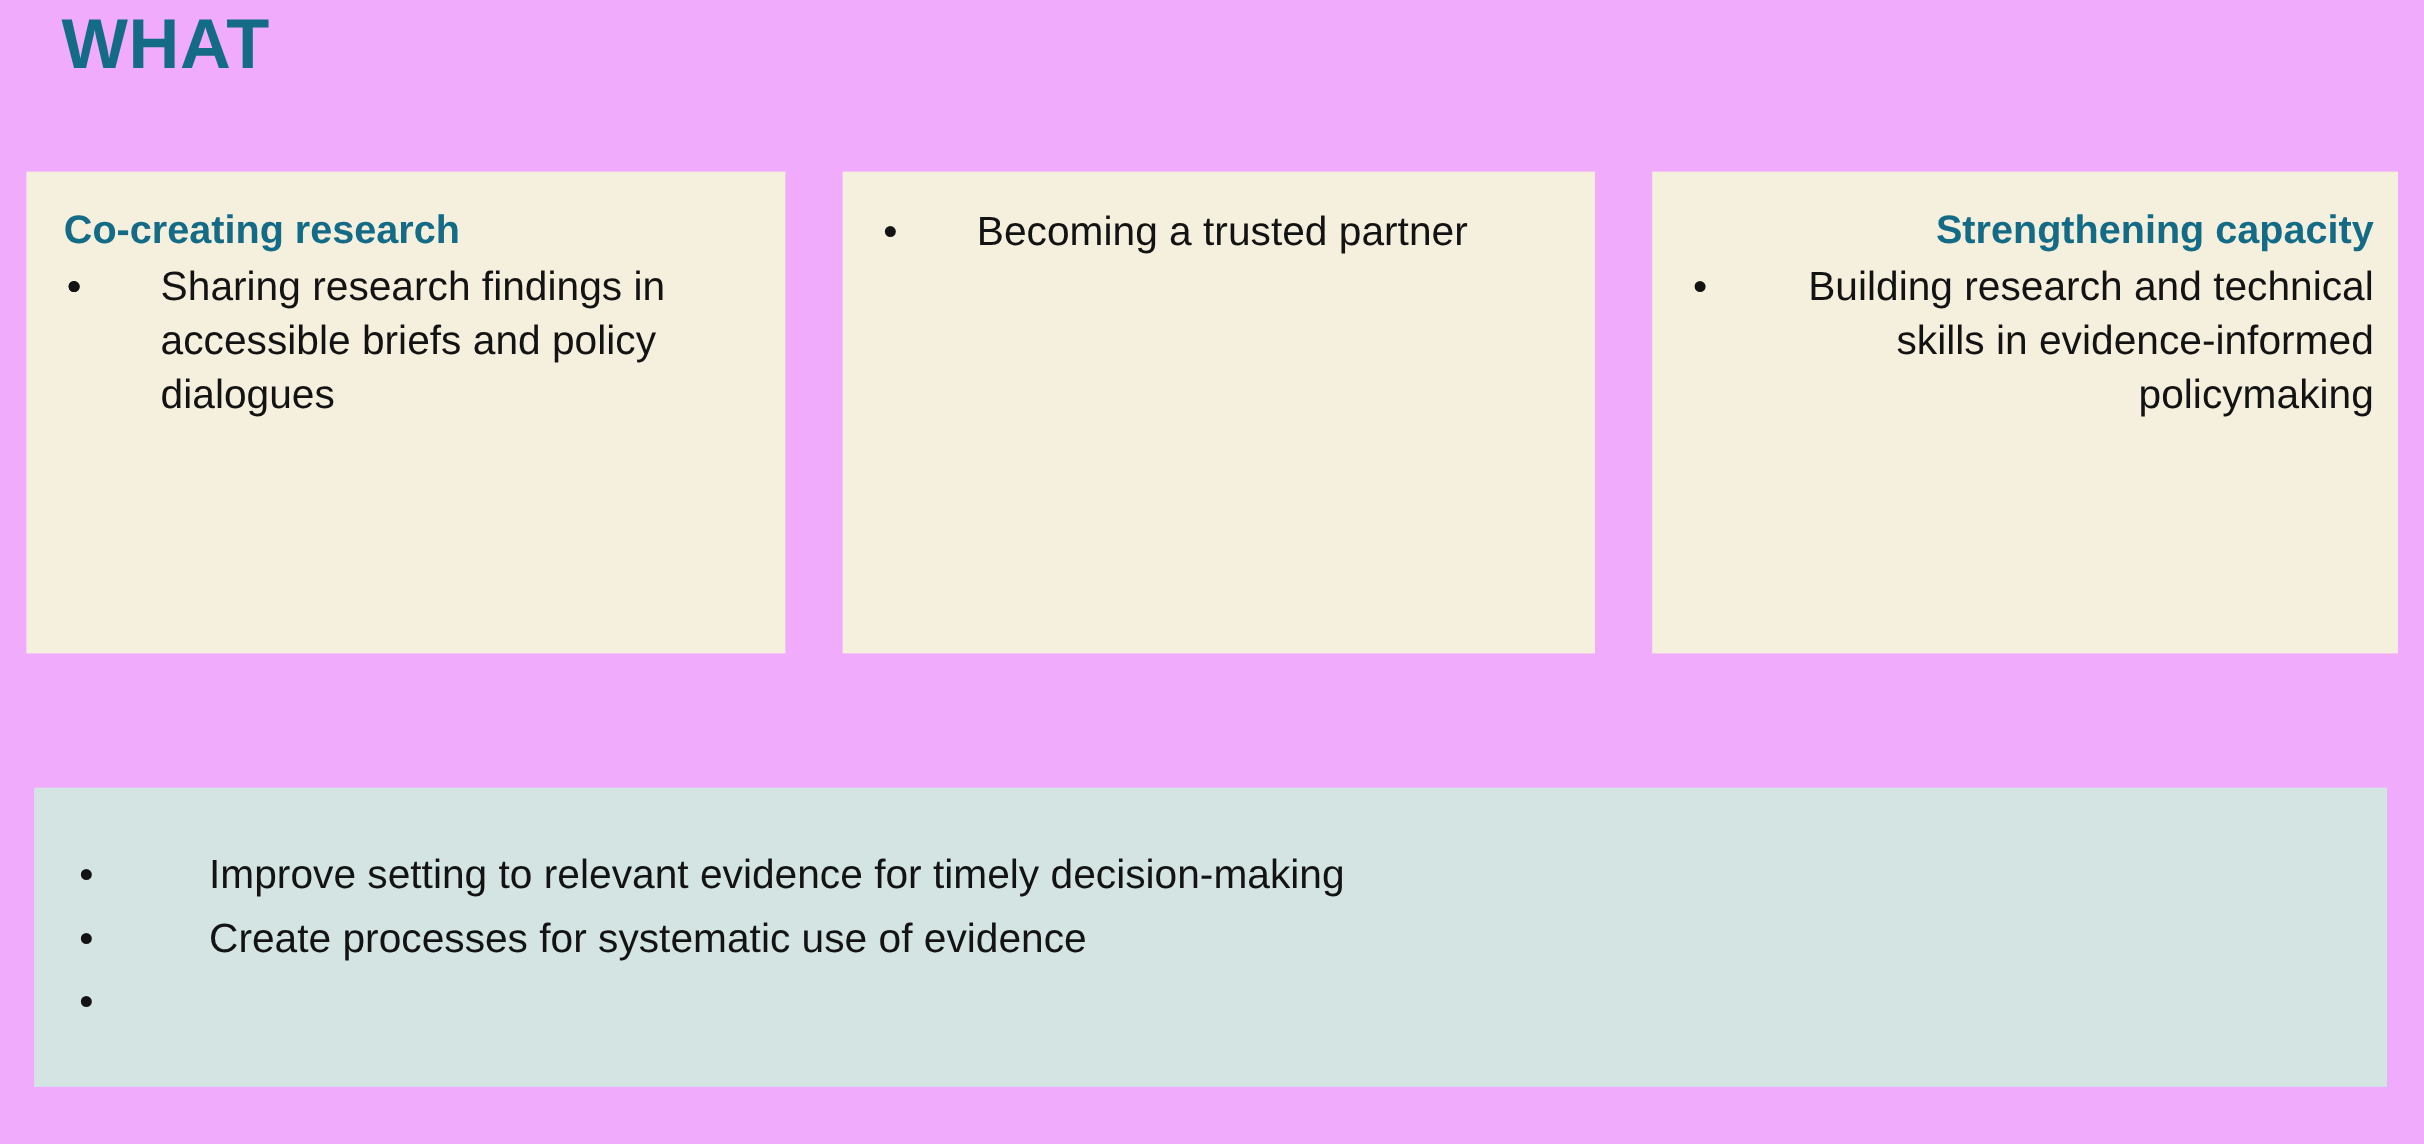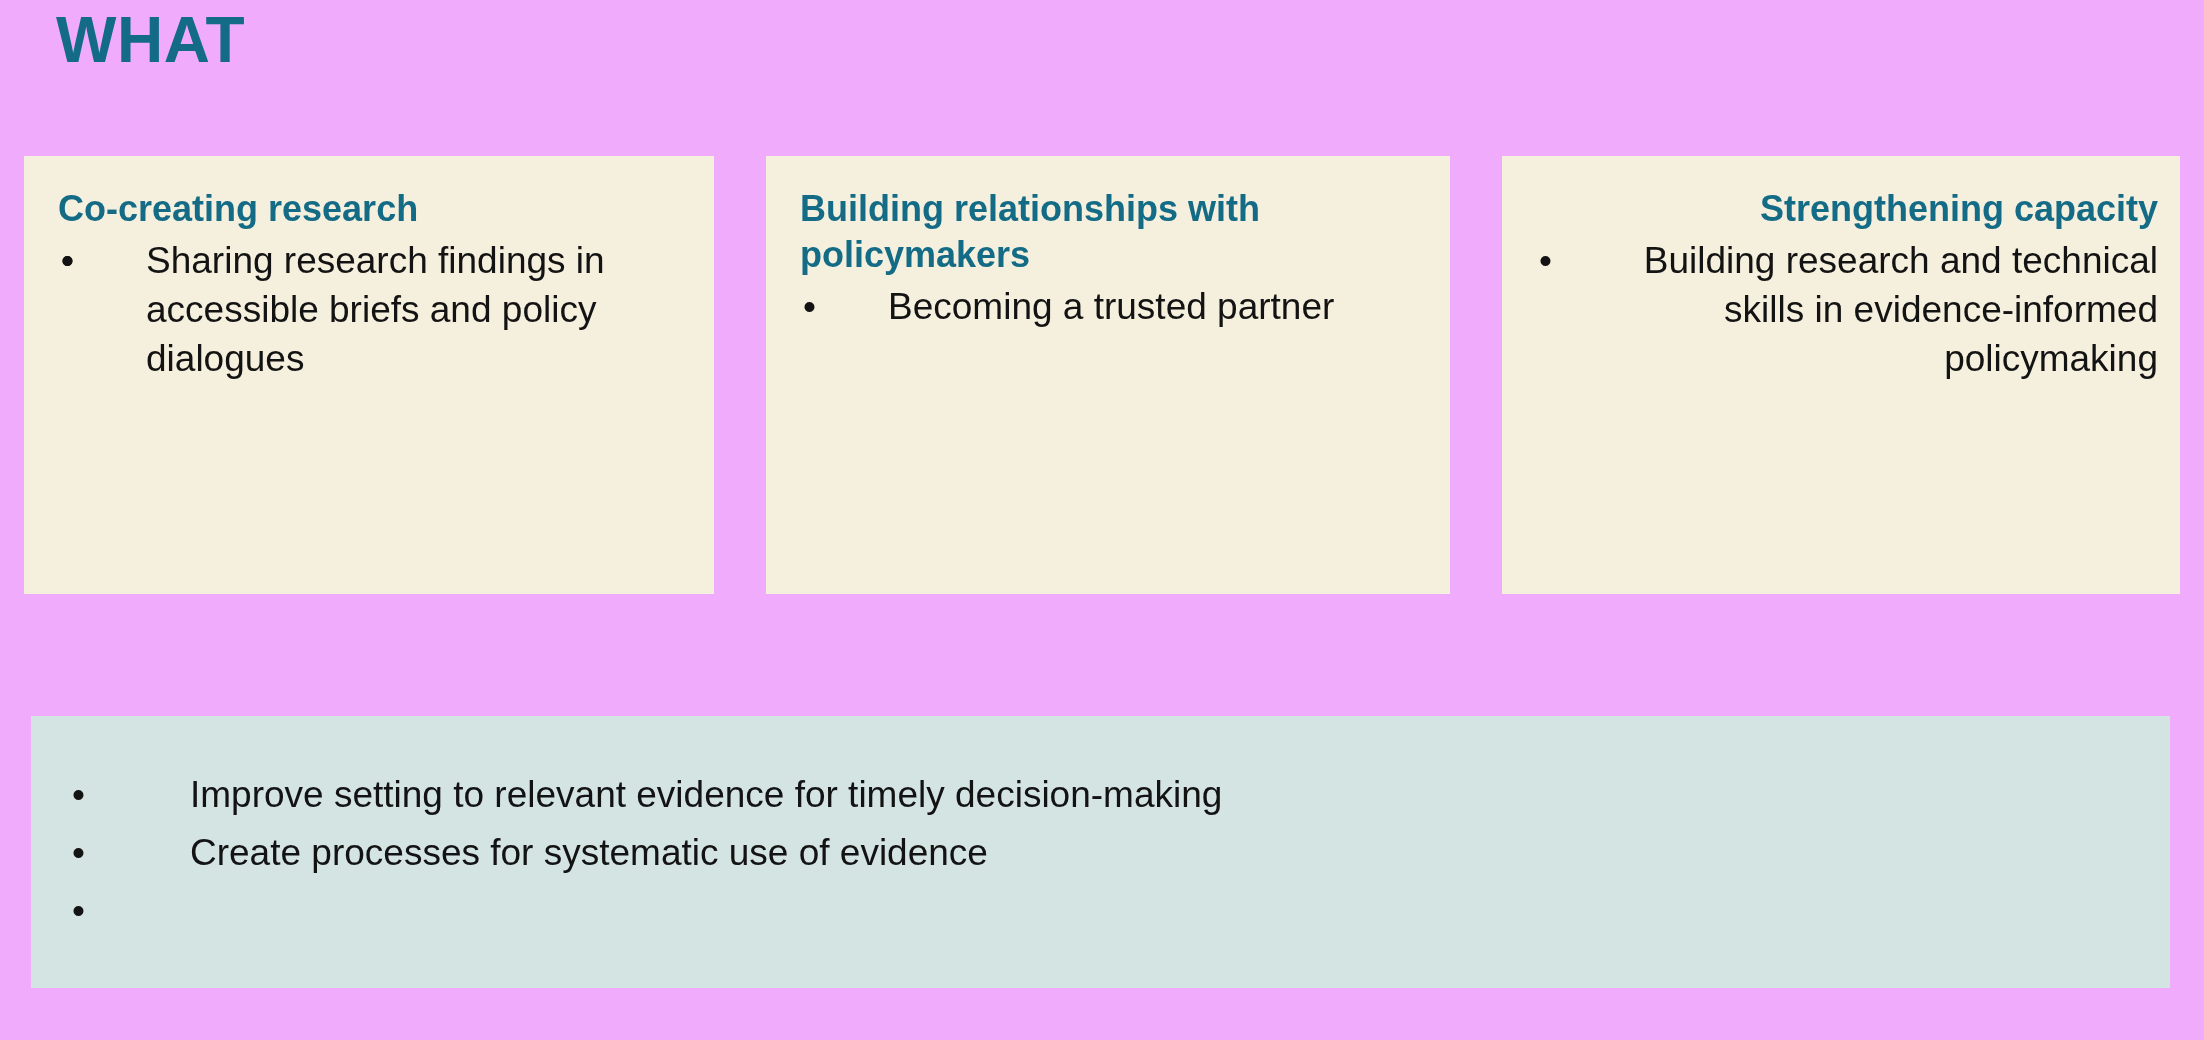--- a/index.html
+++ b/index.html
@@ -143,7 +143,6 @@
     </div>
 
     <div class="card card-2">
-      <div class="card-heading">Building relationships with policymakers</div>
       <ul class="bullets">
         <li>
           <span class="bullet-dot">•</span>

